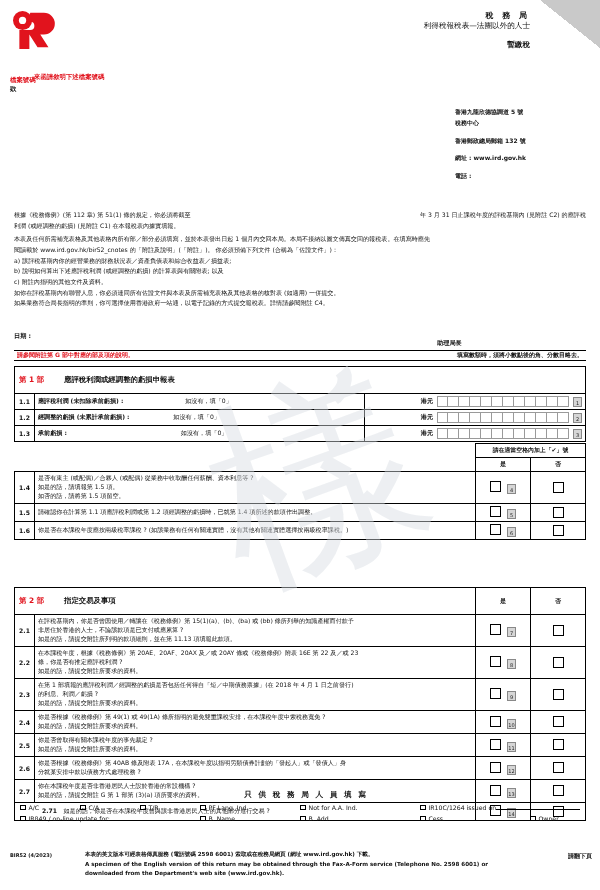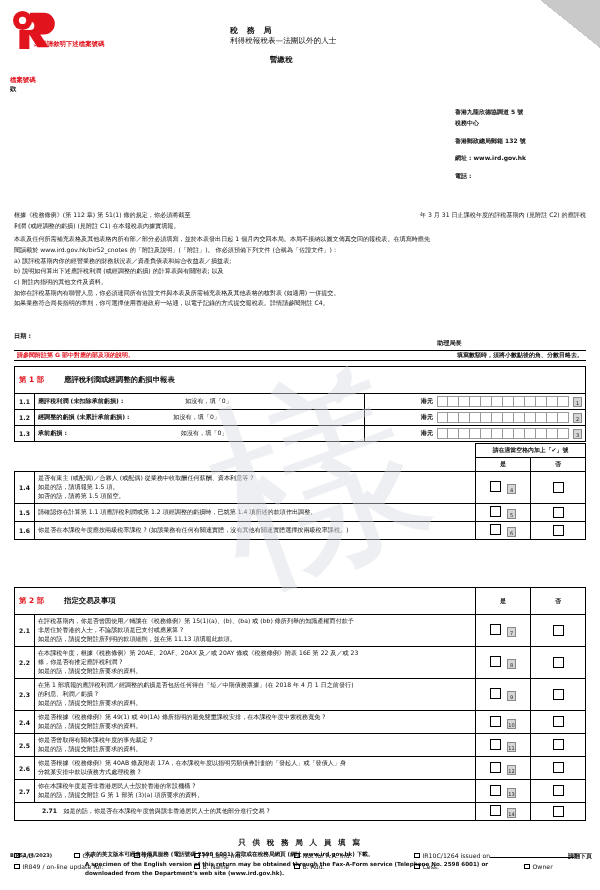--- a/index.html
+++ b/index.html
@@ -35,7 +35,7 @@
   .hdr-red.l2 { top:76px; }
   .hdr-black { position:absolute; left:10px; top:85px; font-weight:bold; font-size:6.4px; }
 
-  .title-block { position:absolute; left:230px; top:25px; width:300px; text-align:left; }
+  .title-block { position:absolute; left:230px; top:10px; width:300px; text-align:right; }
   .t1 { font-weight:bold; font-size:8px; letter-spacing:3px; }
   .t2 { font-weight:normal; font-size:7.6px; margin-top:0;}
   .t3 { font-weight:bold; font-size:7.6px; margin-top:1px; padding-left:40px;}

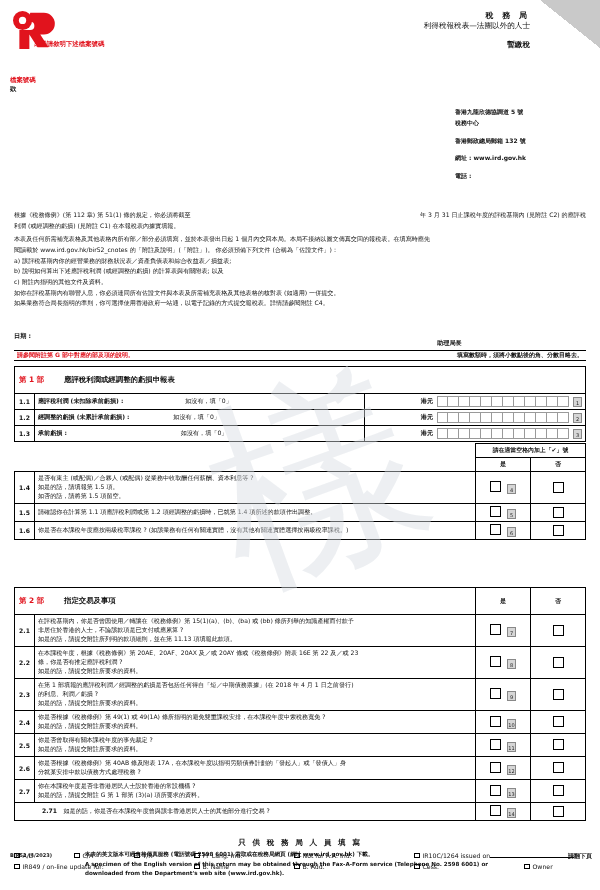--- a/index.html
+++ b/index.html
@@ -31,7 +31,7 @@
   
   .logo { position:absolute; left:10px; top:10px; width:46px; height:40px; }
   .hdr-red { position:absolute; left:10px; font-weight:bold; font-size:6.4px; color:#e1131d; }
-  .hdr-red.l1 { top:40px;padding-left:24px; }
+  .hdr-red.l1 { top:73px;padding-left:24px; }
   .hdr-red.l2 { top:76px; }
   .hdr-black { position:absolute; left:10px; top:85px; font-weight:bold; font-size:6.4px; }
 

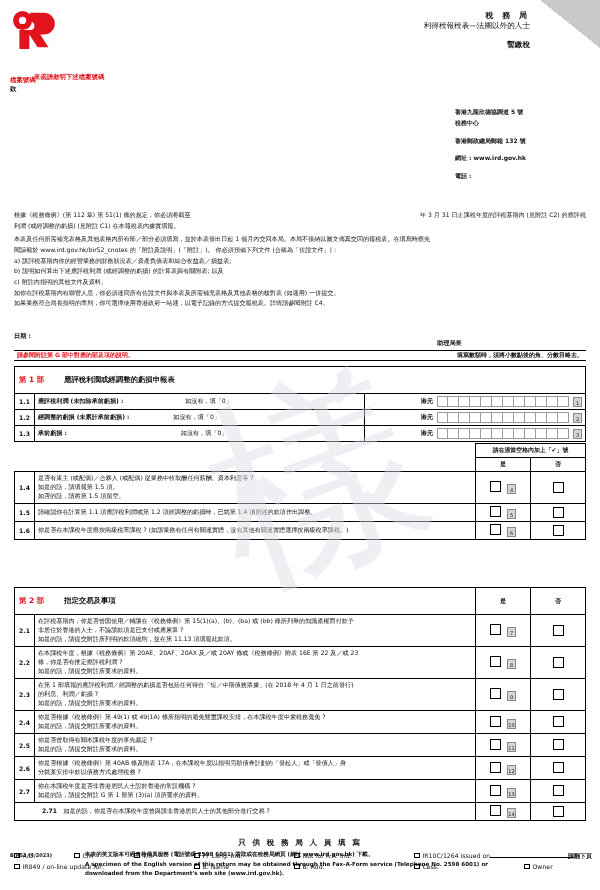--- a/index.html
+++ b/index.html
@@ -94,7 +94,7 @@
   .tickhdr { text-align:center; font-weight:bold; font-size:5.9px; }
 
   
-  .official { position:absolute; left:14px; top:790px; width:572px;margin-top:48px; }
+  .official { position:absolute; left:20px; top:790px; width:572px; }
   .official .hd { text-align:center; font-weight:bold; font-size:7.6px; letter-spacing:2px; }
   .official .line { display:flex; margin-top:4px; font-size:6.2px; }
   .official .line span.it { display:inline-block; }

